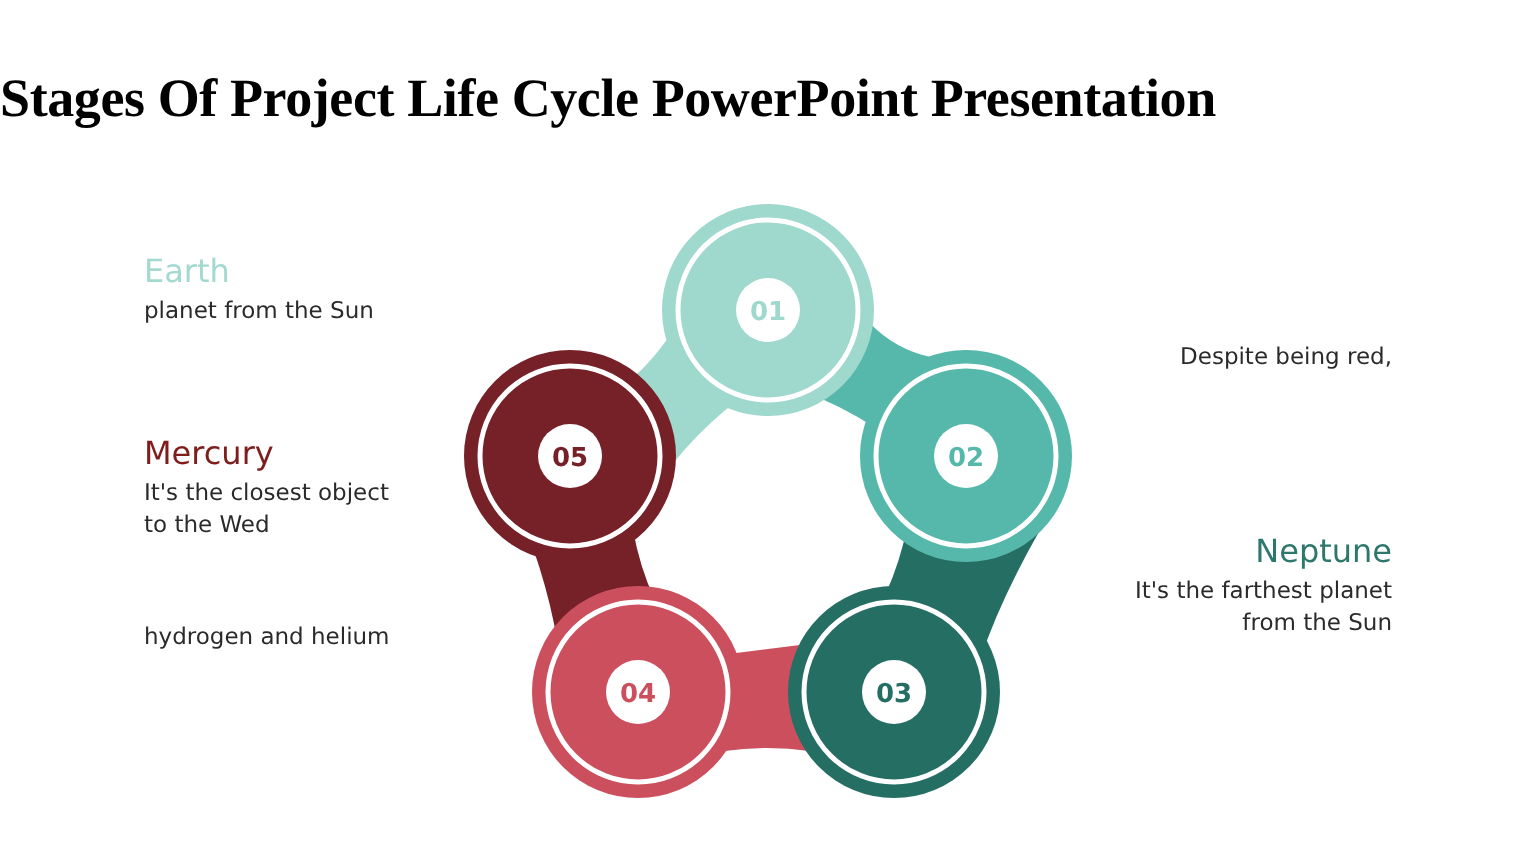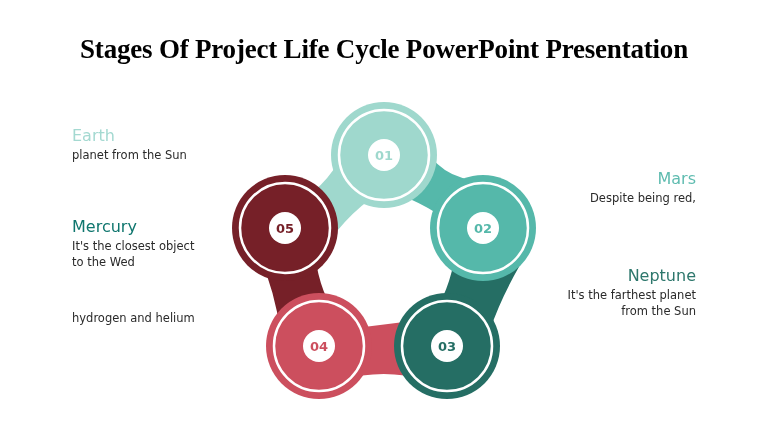--- a/index.html
+++ b/index.html
@@ -4,7 +4,7 @@
   <style>
     html, body { margin:0; padding:0; }
     body { width:768px; height:432px; background:#ffffff; position:relative; overflow:hidden; font-family:"DejaVu Sans", sans-serif; }
-    .title { position:absolute; left:0; top:34px; width:768px; text-align:center; font-family:"Liberation Serif", serif; font-weight:bold; font-size:27px; color:#000; letter-spacing:-0.2px; }
+    .title { position:absolute; left:0; top:34px; width:768px; text-align:left; font-family:"Liberation Serif", serif; font-weight:bold; font-size:27px; color:#000; letter-spacing:-0.2px; }
     .block { position:absolute; width:200px; }
     .block .head { font-size:16px; line-height:18px; margin-bottom:2px; }
     .block .desc { font-size:11.5px; line-height:16px; color:#2a2a2a; }

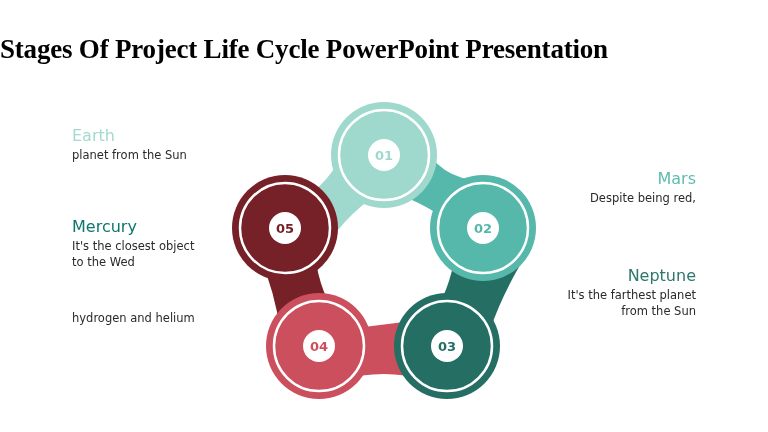--- a/index.html
+++ b/index.html
@@ -85,7 +85,6 @@
 </div>
 
 <div class="block right" style="left:496px; top:170px;">
-  <div class="head" style="color:#5fbcb0;">Mars</div>
   <div class="desc">Despite being red,</div>
 </div>
 

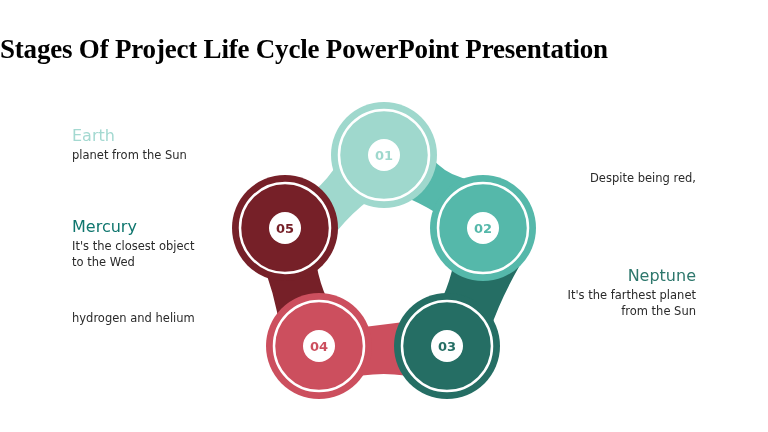--- a/index.html
+++ b/index.html
@@ -75,7 +75,7 @@
 </div>
 
 <div class="block" style="left:72px; top:218px;">
-  <div class="head" style="color:#0f766e;">Mercury</div>
+  <div class="head" style="color:#7f1d1d;">Mercury</div>
   <div class="desc">It's the closest object</div>
   <div class="desc">to the Wed</div>
 </div>

